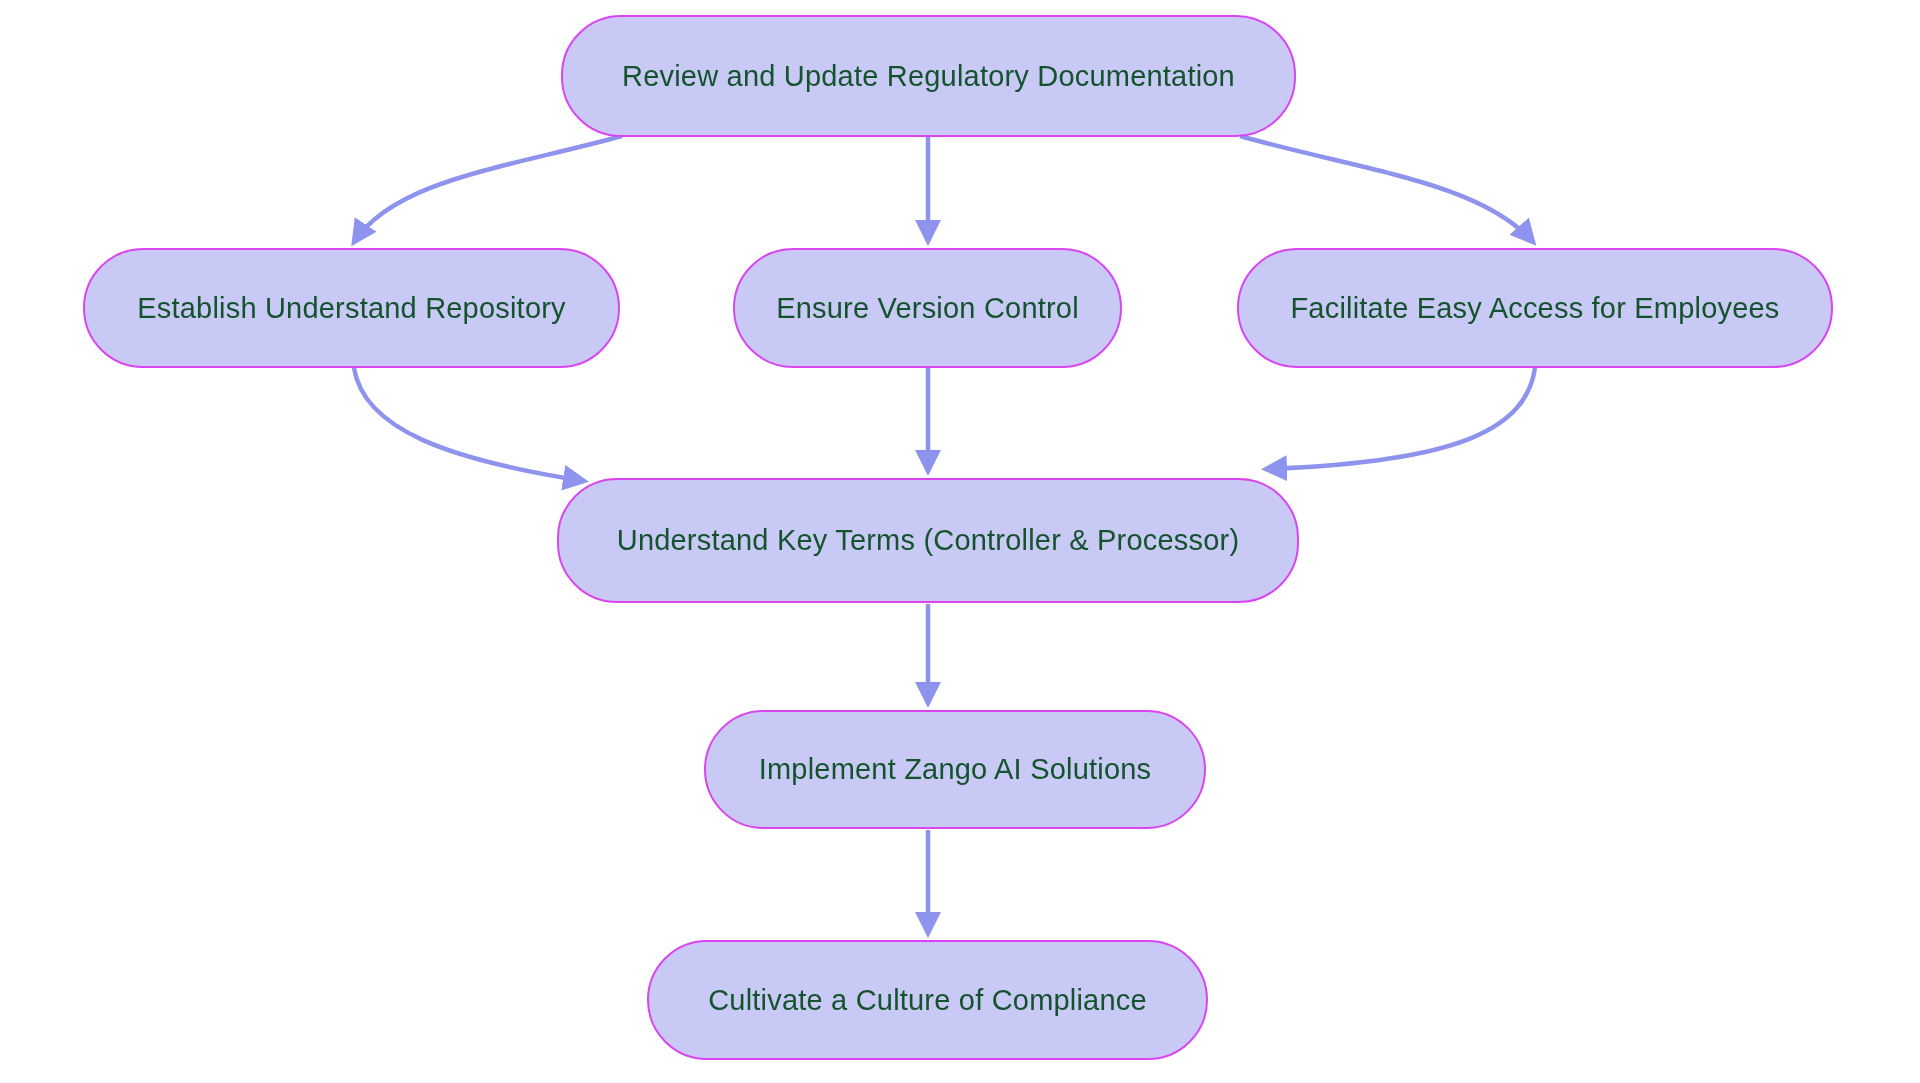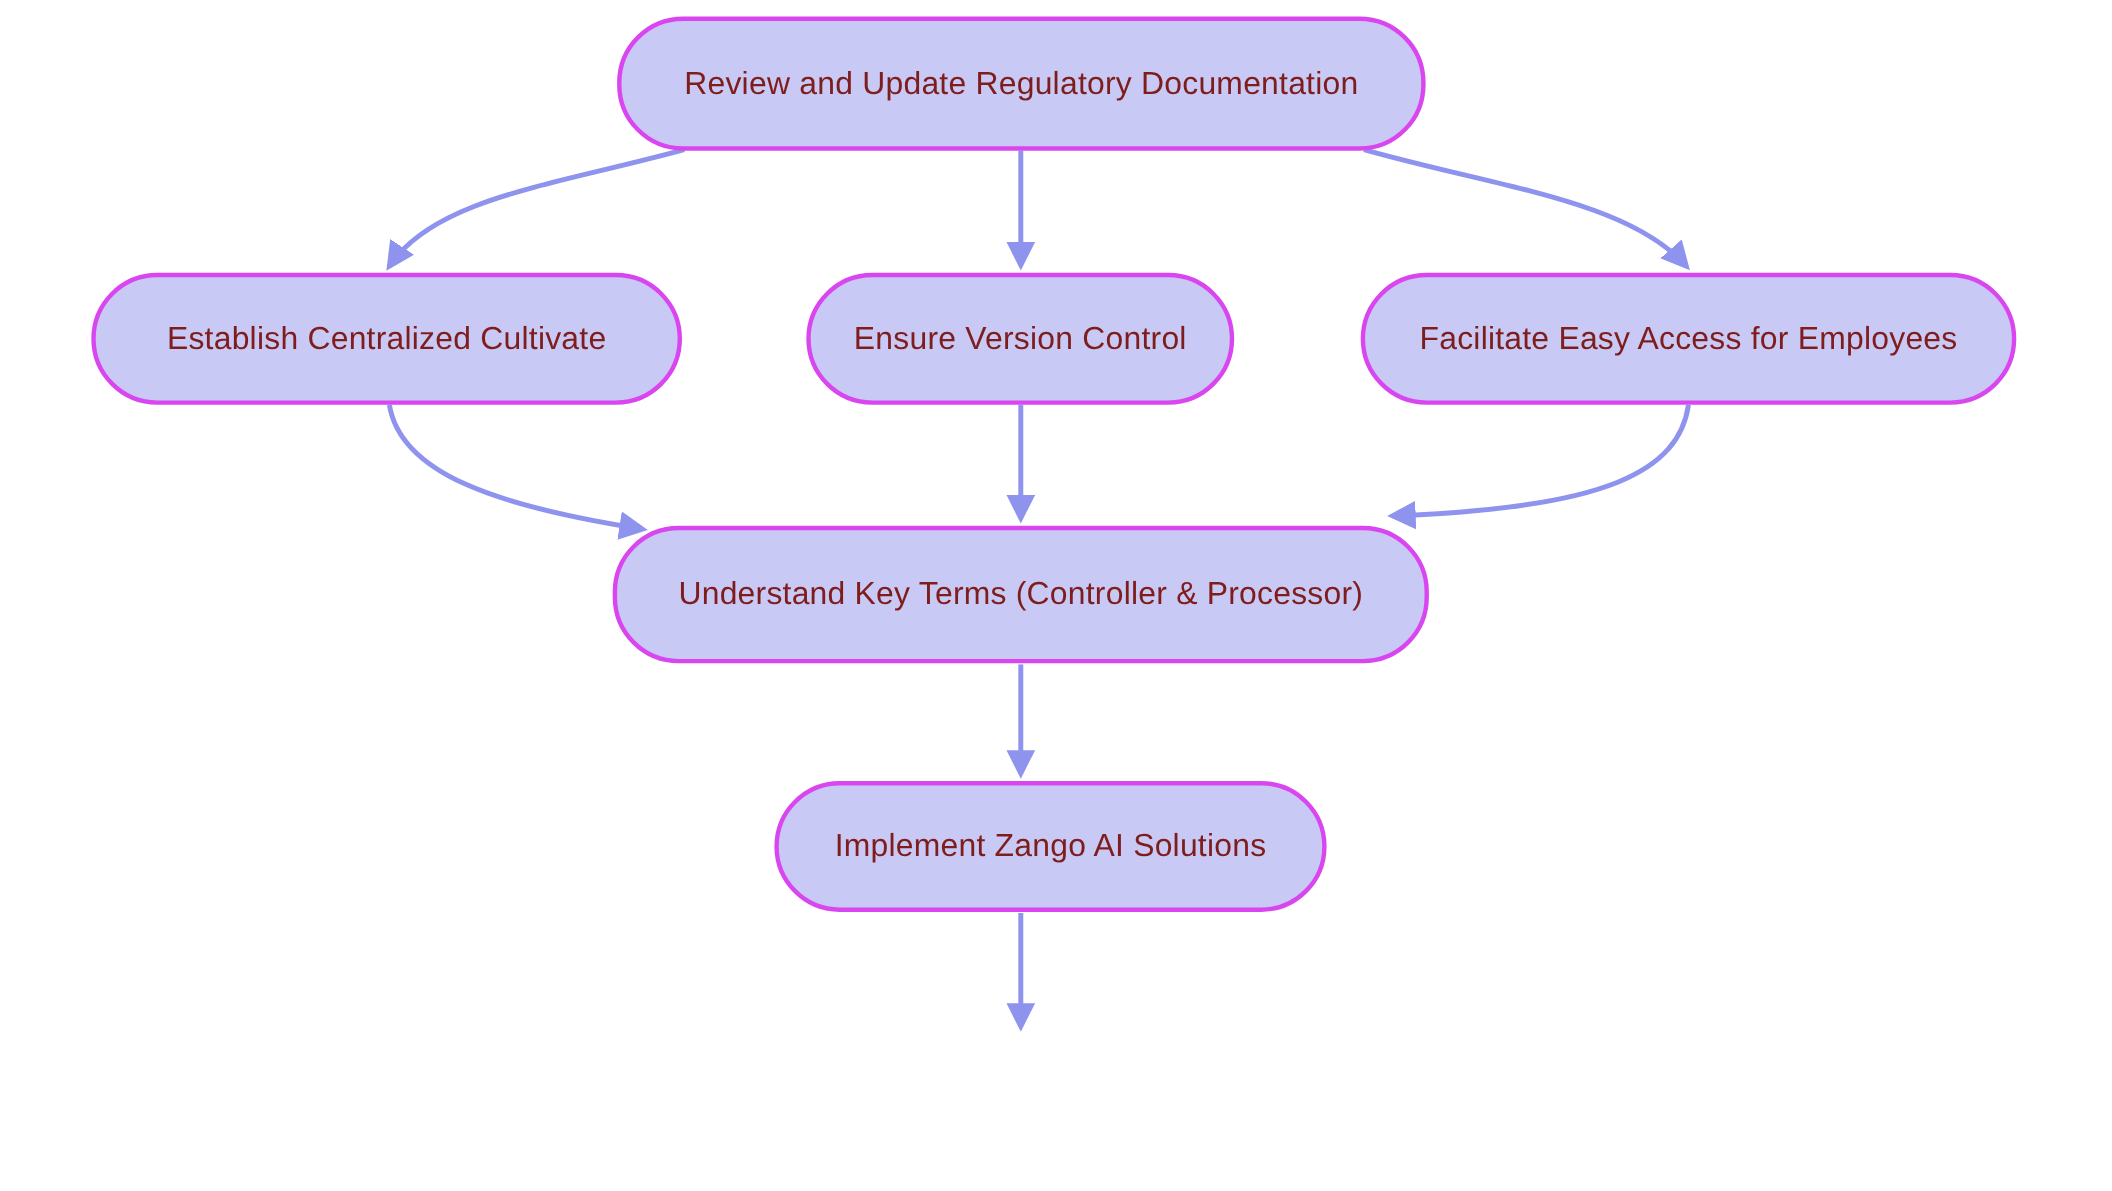--- a/index.html
+++ b/index.html
@@ -26,13 +26,13 @@
     position: absolute;
     box-sizing: border-box;
     background: #c8c9f5;
-    border: 4px solid #d946ef;
+    border: 2px solid #d946ef;
     border-radius: 60px;
     display: flex;
     align-items: center;
     justify-content: center;
     text-align: center;
-    color: #7f1d1d;
+    color: #14532d;
     font-size: 29px;
     font-weight: 500;
     letter-spacing: 0.2px;

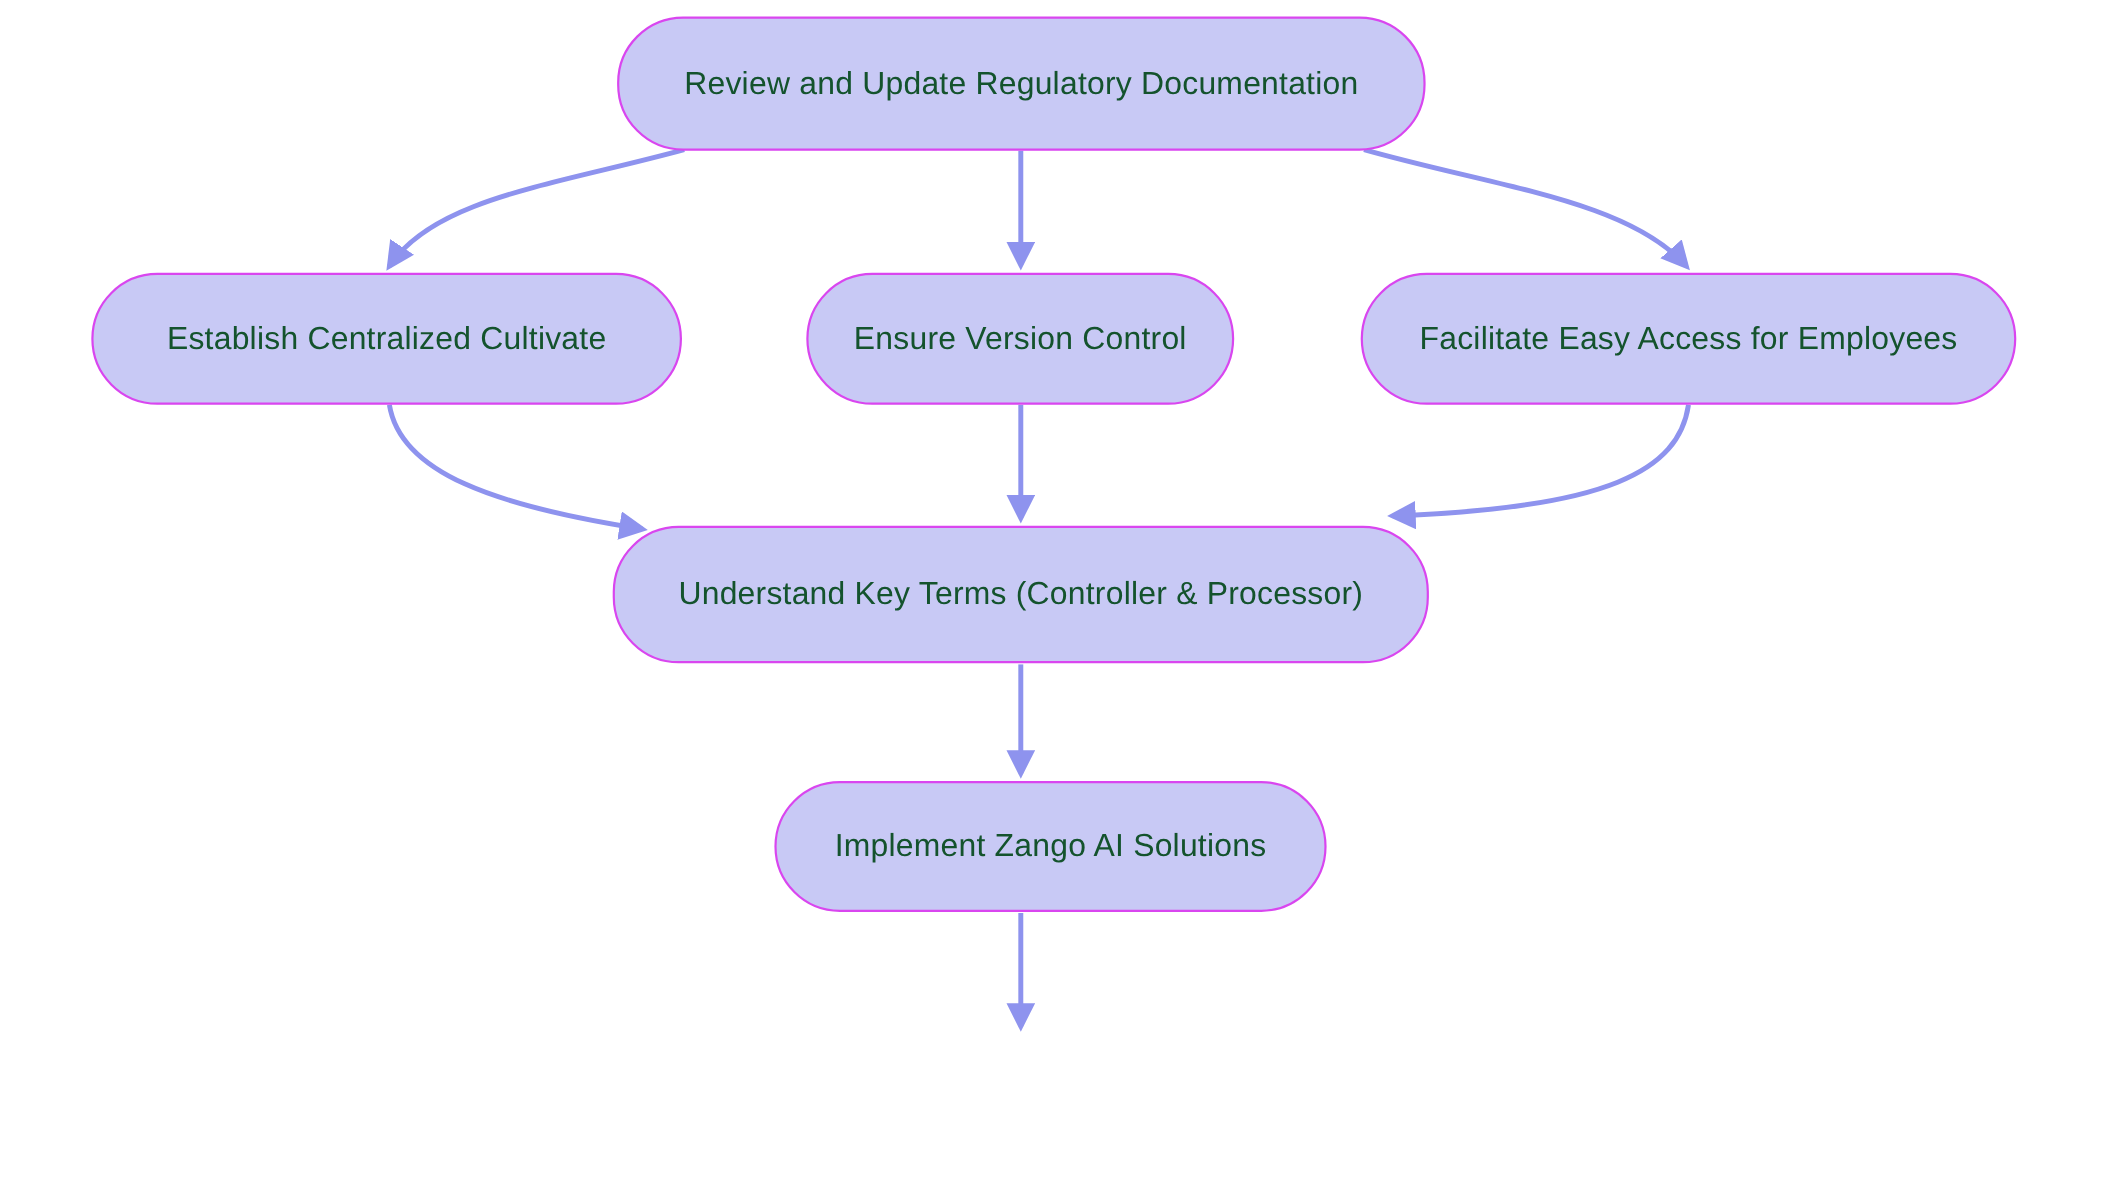--- a/index.html
+++ b/index.html
@@ -76,7 +76,7 @@
 
   <div class="node" id="node-review-docs">Review and Update Regulatory Documentation</div>
 
-  <div class="node" id="node-central-repo">Establish Centralized Cultivate</div>
+  <div class="node" id="node-central-repo">Establish Understand Repository</div>
 
   <div class="node" id="node-easy-access">Facilitate Easy Access for Employees</div>
 

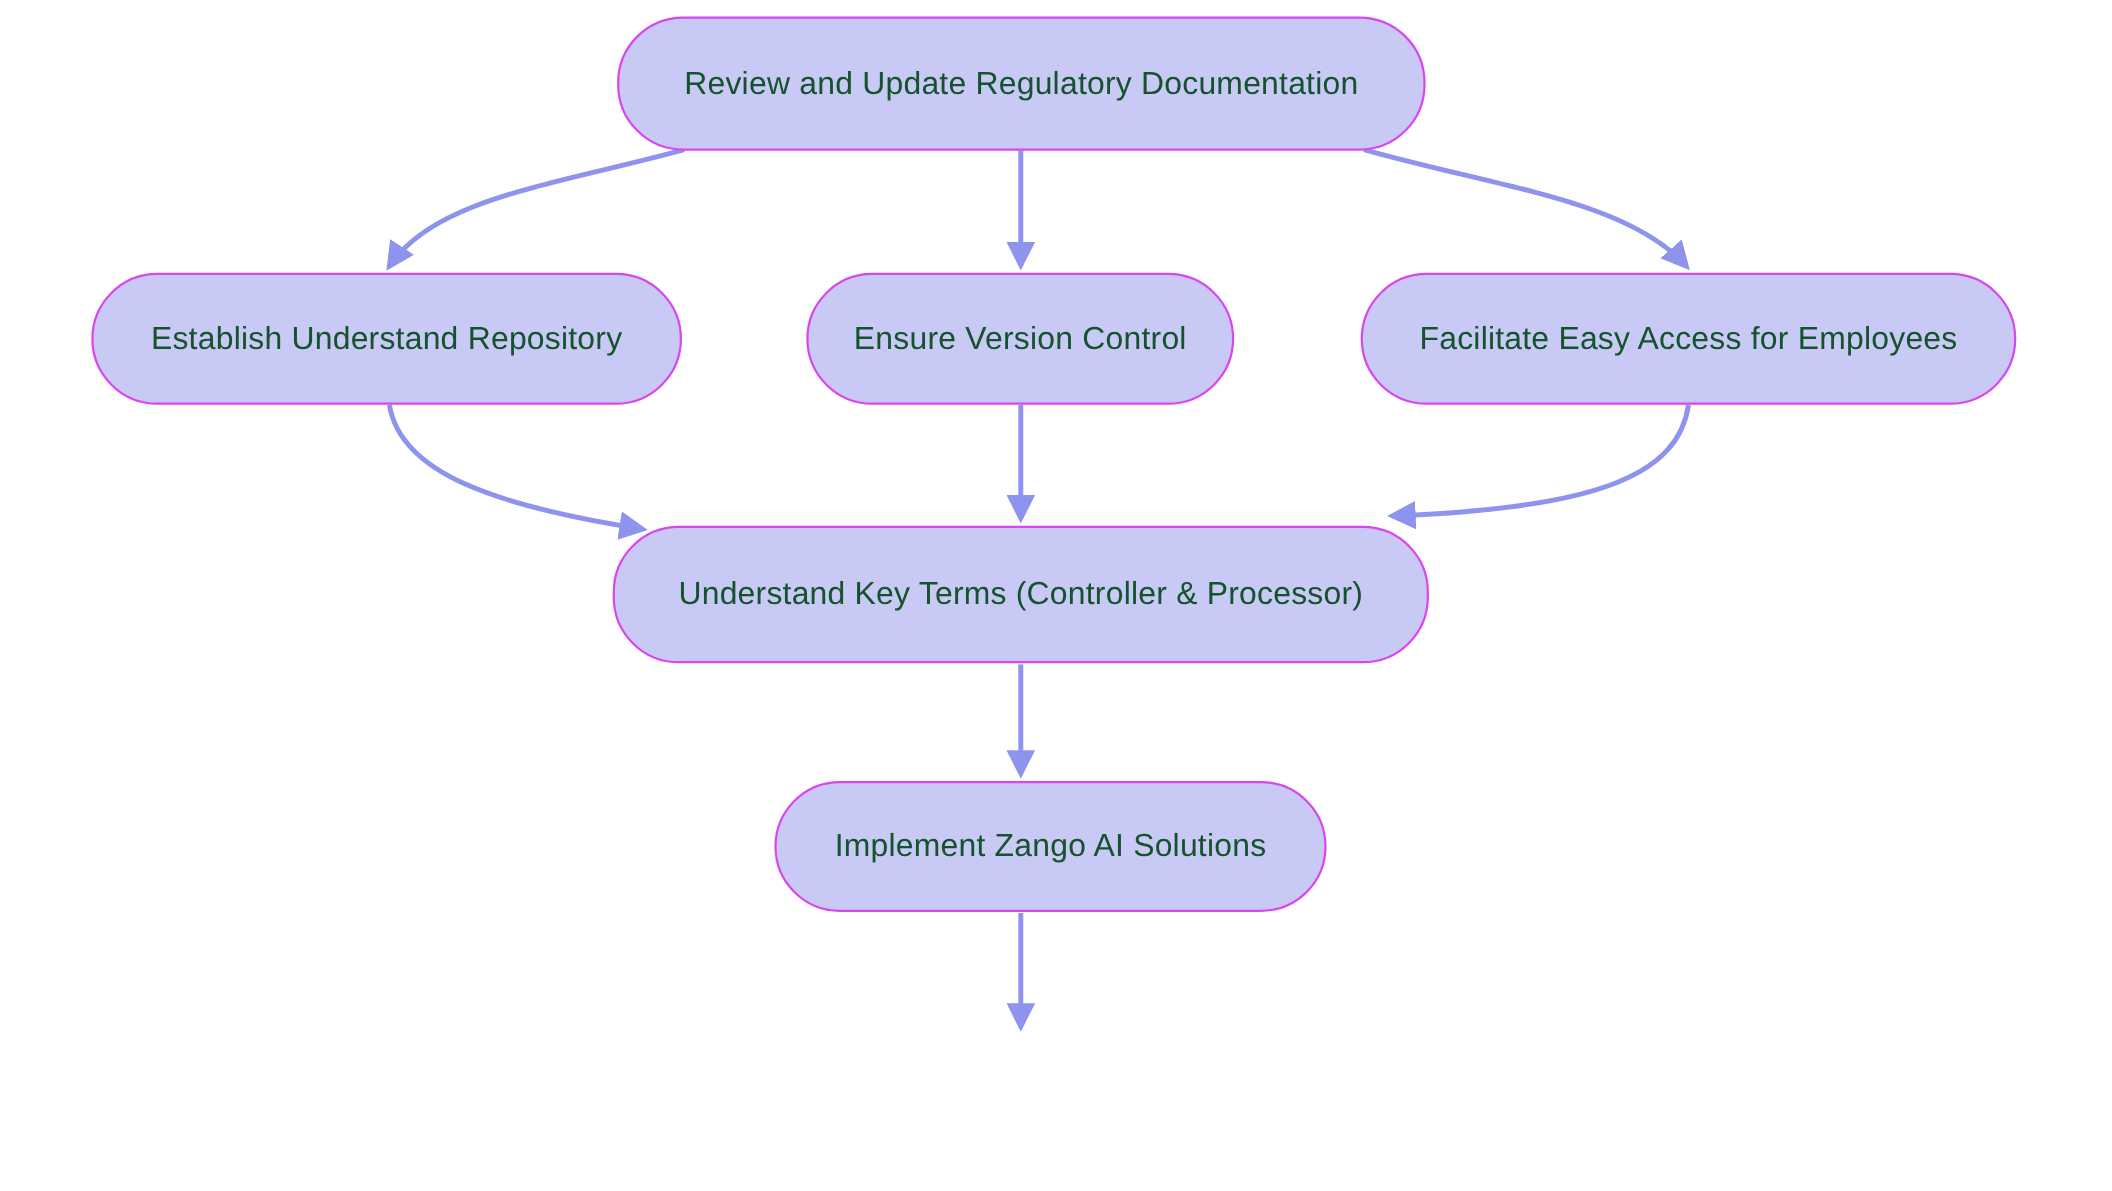--- a/index.html
+++ b/index.html
@@ -86,6 +86,7 @@
 
   <div class="node" id="node-zango-ai">Implement Zango AI Solutions</div>
 
+  <div class="node" id="node-culture">Cultivate a Culture of Compliance</div>
 
 </div>
 

